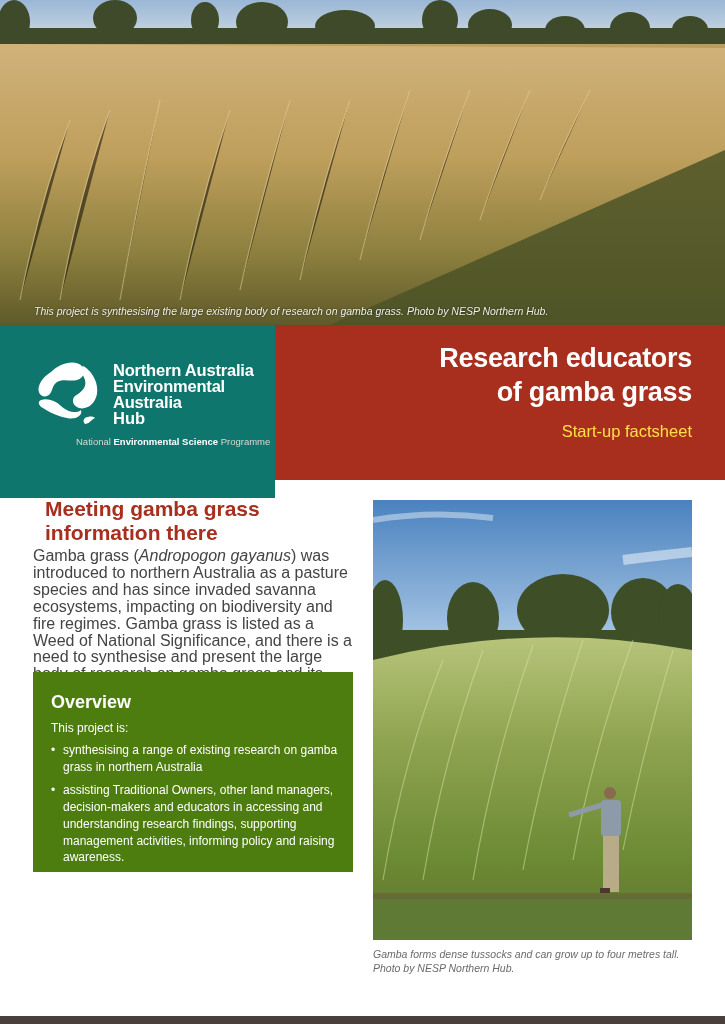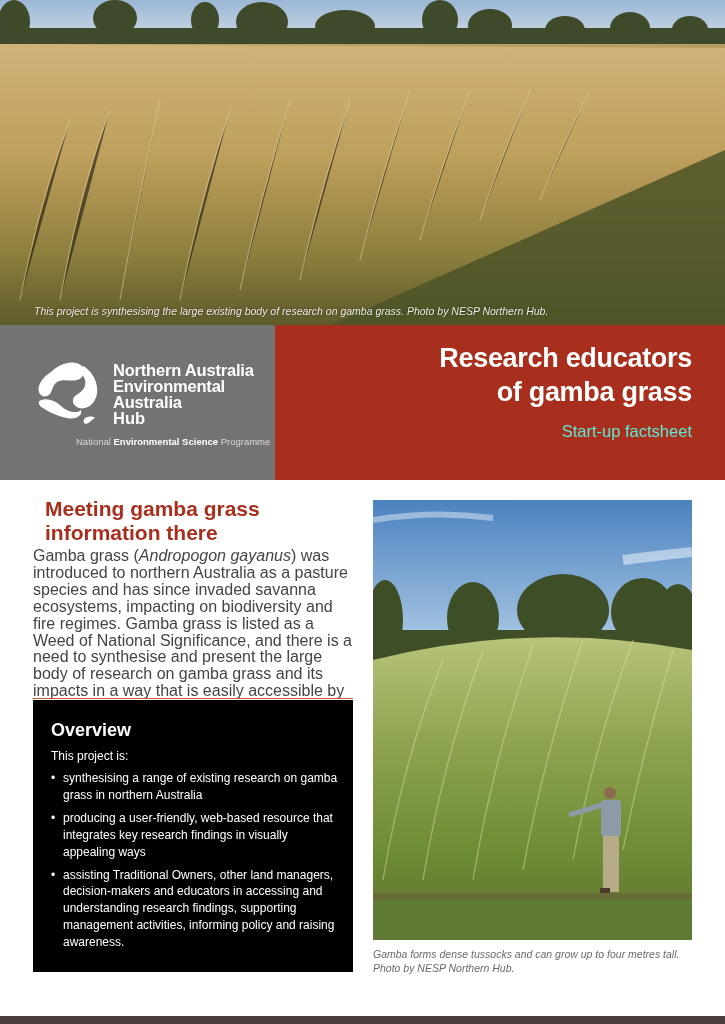--- a/index.html
+++ b/index.html
@@ -19,7 +19,7 @@
 
     
     .band { position: absolute; top: 325px; left: 0; width: 725px; height: 155px; }
-    .band-left { position: absolute; left: 0; top: 0; width: 275px; height: 155px; background: #737373; }
+    .band-left { position: absolute; left: 0; top: 0; width: 275px; height: 173px; background: #0f766e; }
     .band-right { position: absolute; left: 275px; top: 0; width: 450px; height: 155px; background: #a82e1d; }
     .logo-mark { position: absolute; left: 33px; top: 33px; width: 70px; height: 68px; }
     .logo-text { position: absolute; left: 113px; top: 37px; color: #ffffff; line-height: 16px; }

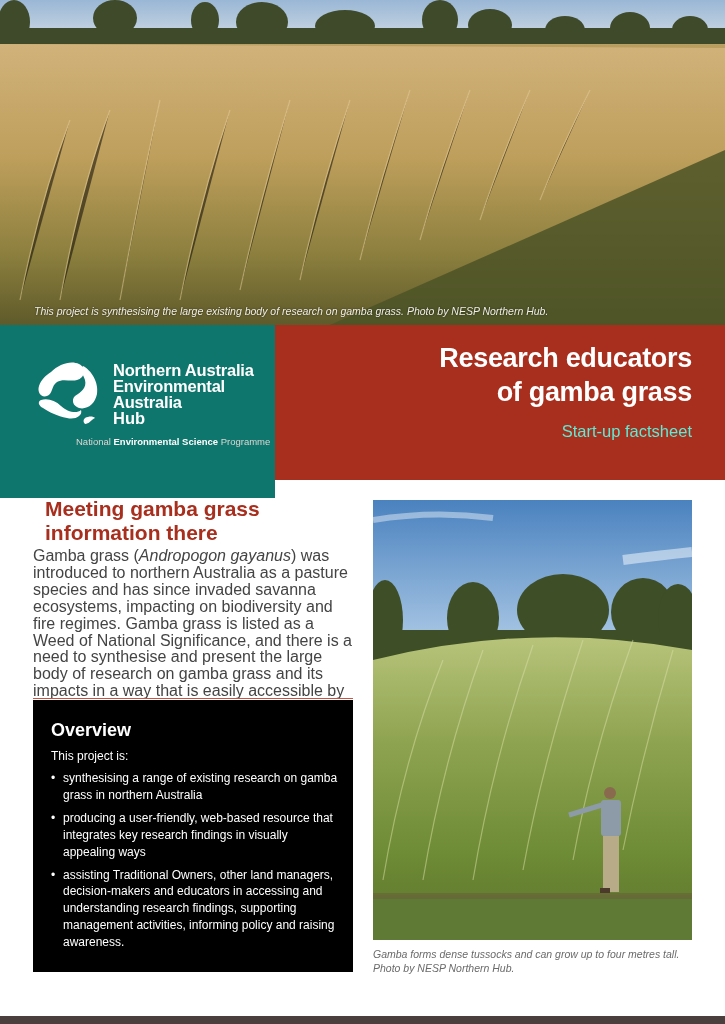--- a/index.html
+++ b/index.html
@@ -29,7 +29,7 @@
     .nesp b { color: #ffffff; font-weight: bold; }
     .title { position: absolute; right: 33px; top: 16px; text-align: right; color: #ffffff;
       font-size: 27px; font-weight: bold; line-height: 34px; letter-spacing: -0.3px; }
-    .subtitle { position: absolute; right: 33px; top: 97px; color: #5eead4; font-size: 16.5px; }
+    .subtitle { position: absolute; right: 33px; top: 97px; color: #fde047; font-size: 16.5px; }
 
     
     .h2 { position: absolute; left: 33px; top: 497px; width: 330px; color: #a82e1d;

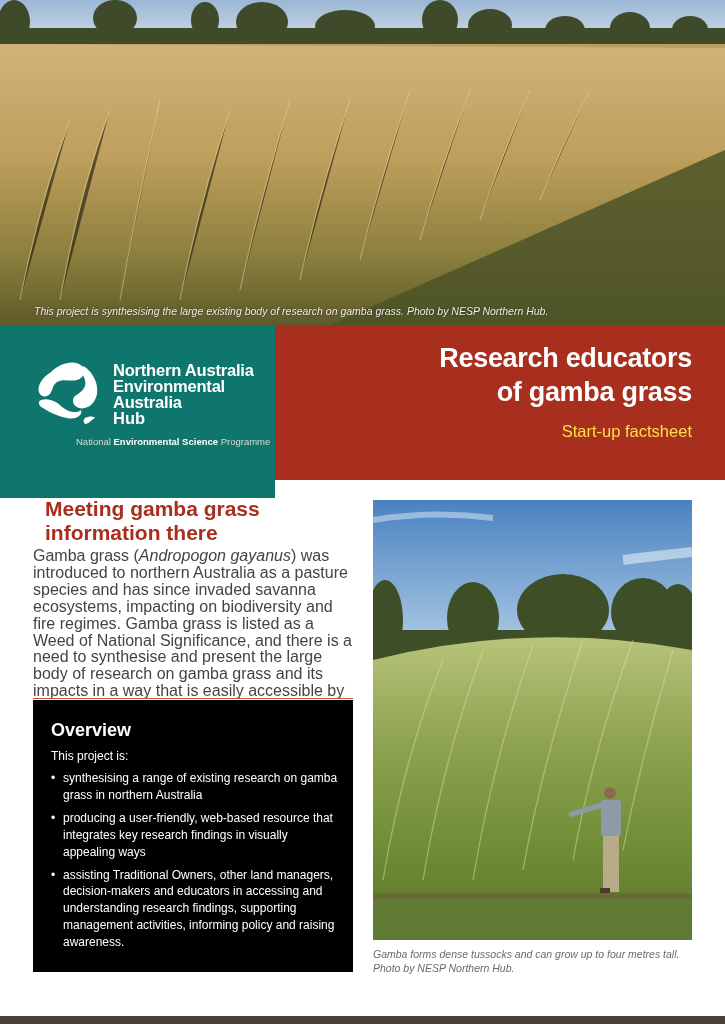--- a/index.html
+++ b/index.html
@@ -38,7 +38,7 @@
       font-size: 16px; line-height: 16.9px; }
     .rule { position: absolute; left: 33px; top: 698px; width: 320px; height: 1px; background: #c9543f; }
 
-    .overview { position: absolute; left: 33px; top: 700px; width: 320px; height: 272px; background: #000000; color: #ffffff; }
+    .overview { position: absolute; left: 33px; top: 672px; width: 320px; height: 200px; background: #4d7c0f; color: #ffffff; }
     .overview h3 { position: absolute; left: 18px; top: 20px; font-size: 18px; font-weight: bold; }
     .overview .lead { position: absolute; left: 18px; top: 49px; font-size: 12px; }
     .overview ul { position: absolute; left: 18px; top: 70px; width: 290px; list-style: none; }

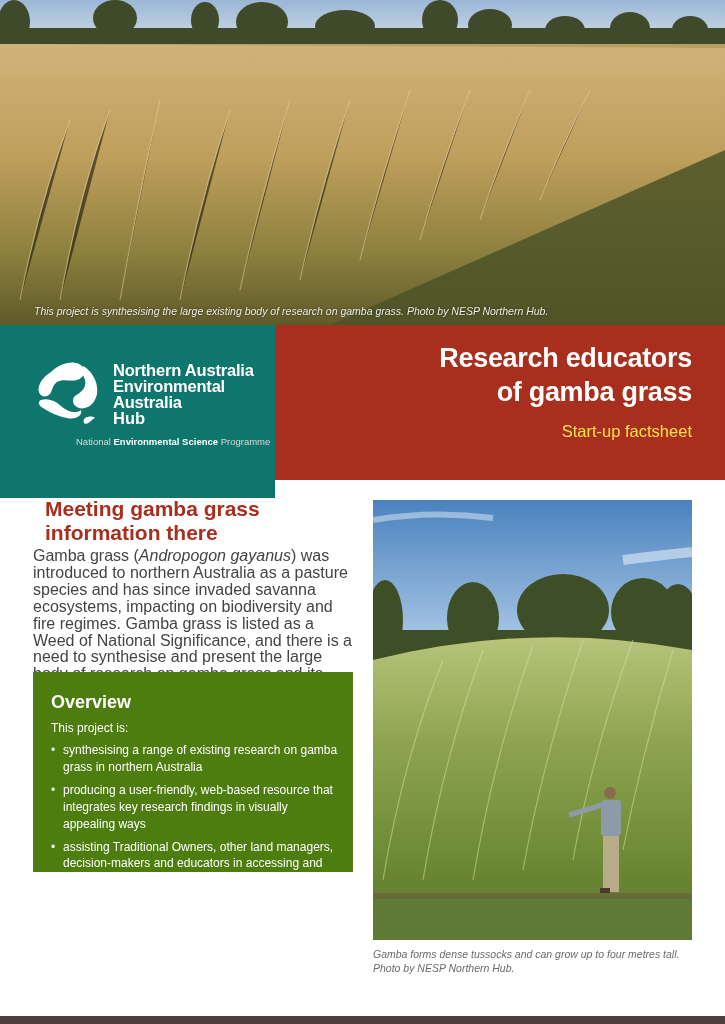--- a/index.html
+++ b/index.html
@@ -141,7 +141,6 @@
   <div class="lead">This project is:</div>
   <ul>
     <li>synthesising a range of existing research on gamba grass in northern Australia</li>
-    <li>producing a user-friendly, web-based resource that integrates key research findings in visually appealing ways</li>
     <li>assisting Traditional Owners, other land managers, decision-makers and educators in accessing and understanding research findings, supporting management activities, informing policy and raising awareness.</li>
   </ul>
 </div>

